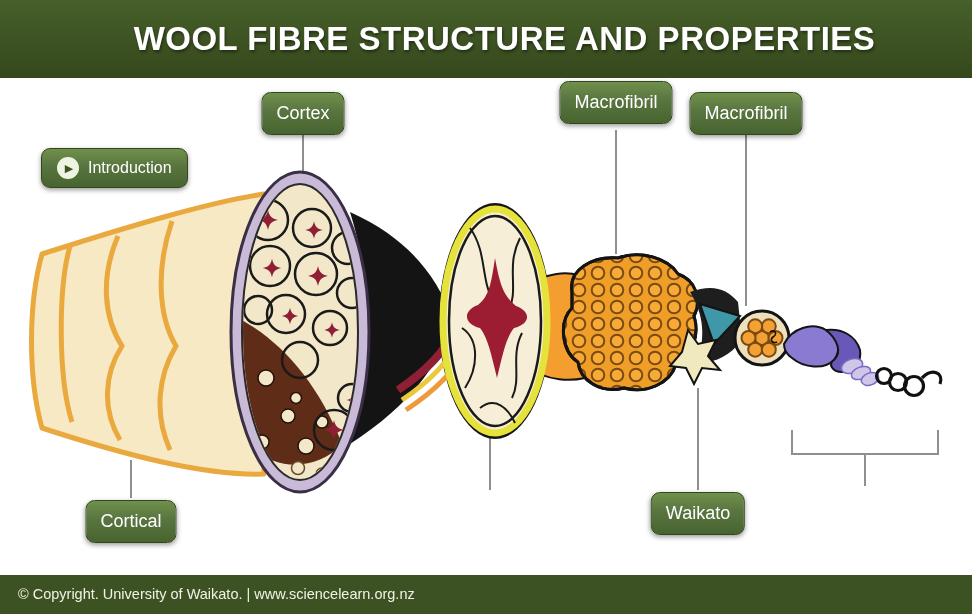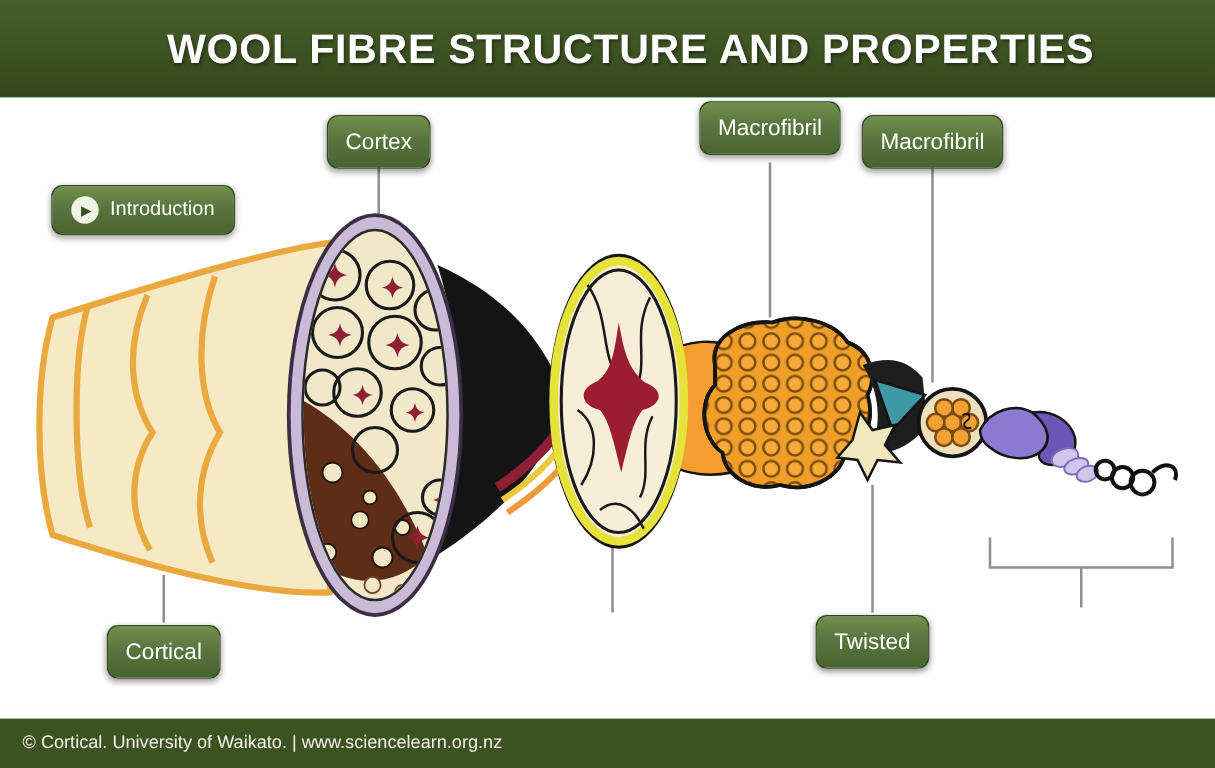--- a/index.html
+++ b/index.html
@@ -191,7 +191,7 @@
     <div class="lbl" style="left:616px;top:3px">Macrofibril</div>
     <div class="lbl" style="left:746px;top:14px">Macrofibril</div>
     <div class="lbl" style="left:131px;top:422px">Cortical</div>
-    <div class="lbl" style="left:698px;top:414px">Twisted</div>
+    <div class="lbl" style="left:698px;top:414px">Waikato</div>
 
   </main>
 

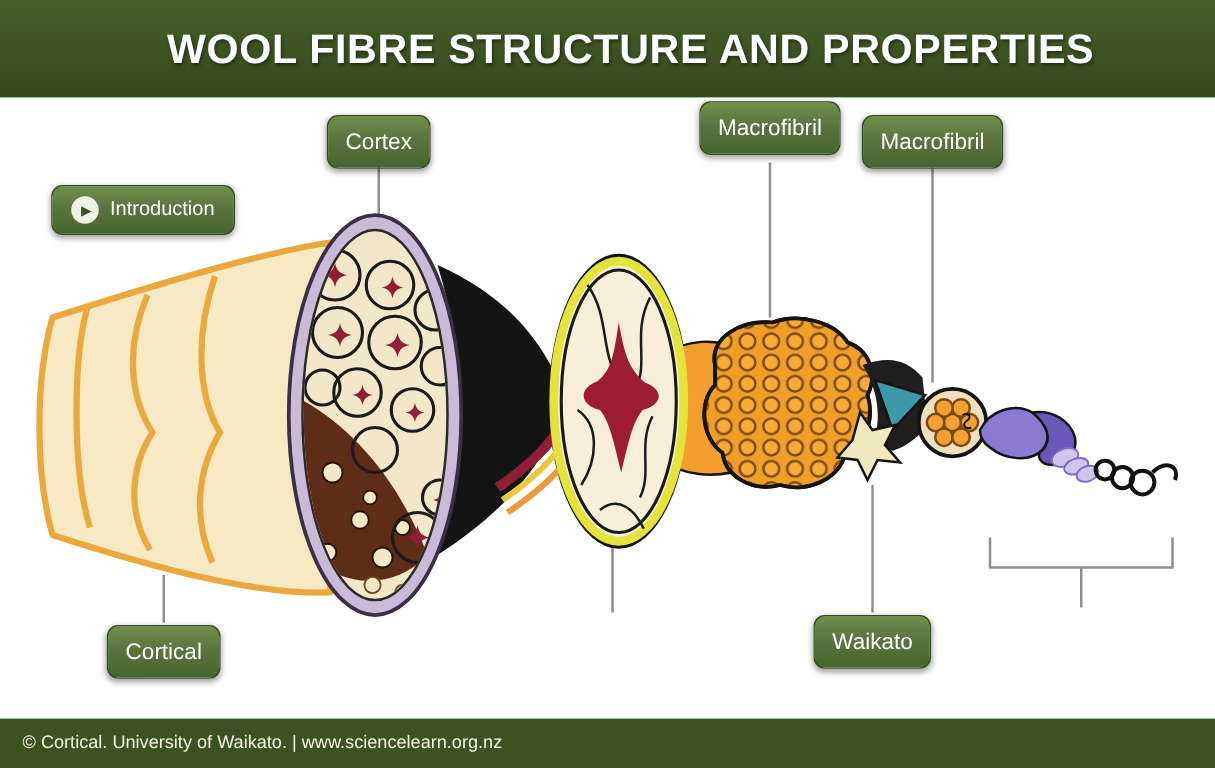--- a/index.html
+++ b/index.html
@@ -196,7 +196,7 @@
   </main>
 
   <footer class="ftr">
-    <span>© Cortical. University of Waikato. | www.sciencelearn.org.nz</span>
+    <span>© Copyright. University of Waikato. | www.sciencelearn.org.nz</span>
   </footer>
 
 </div>

